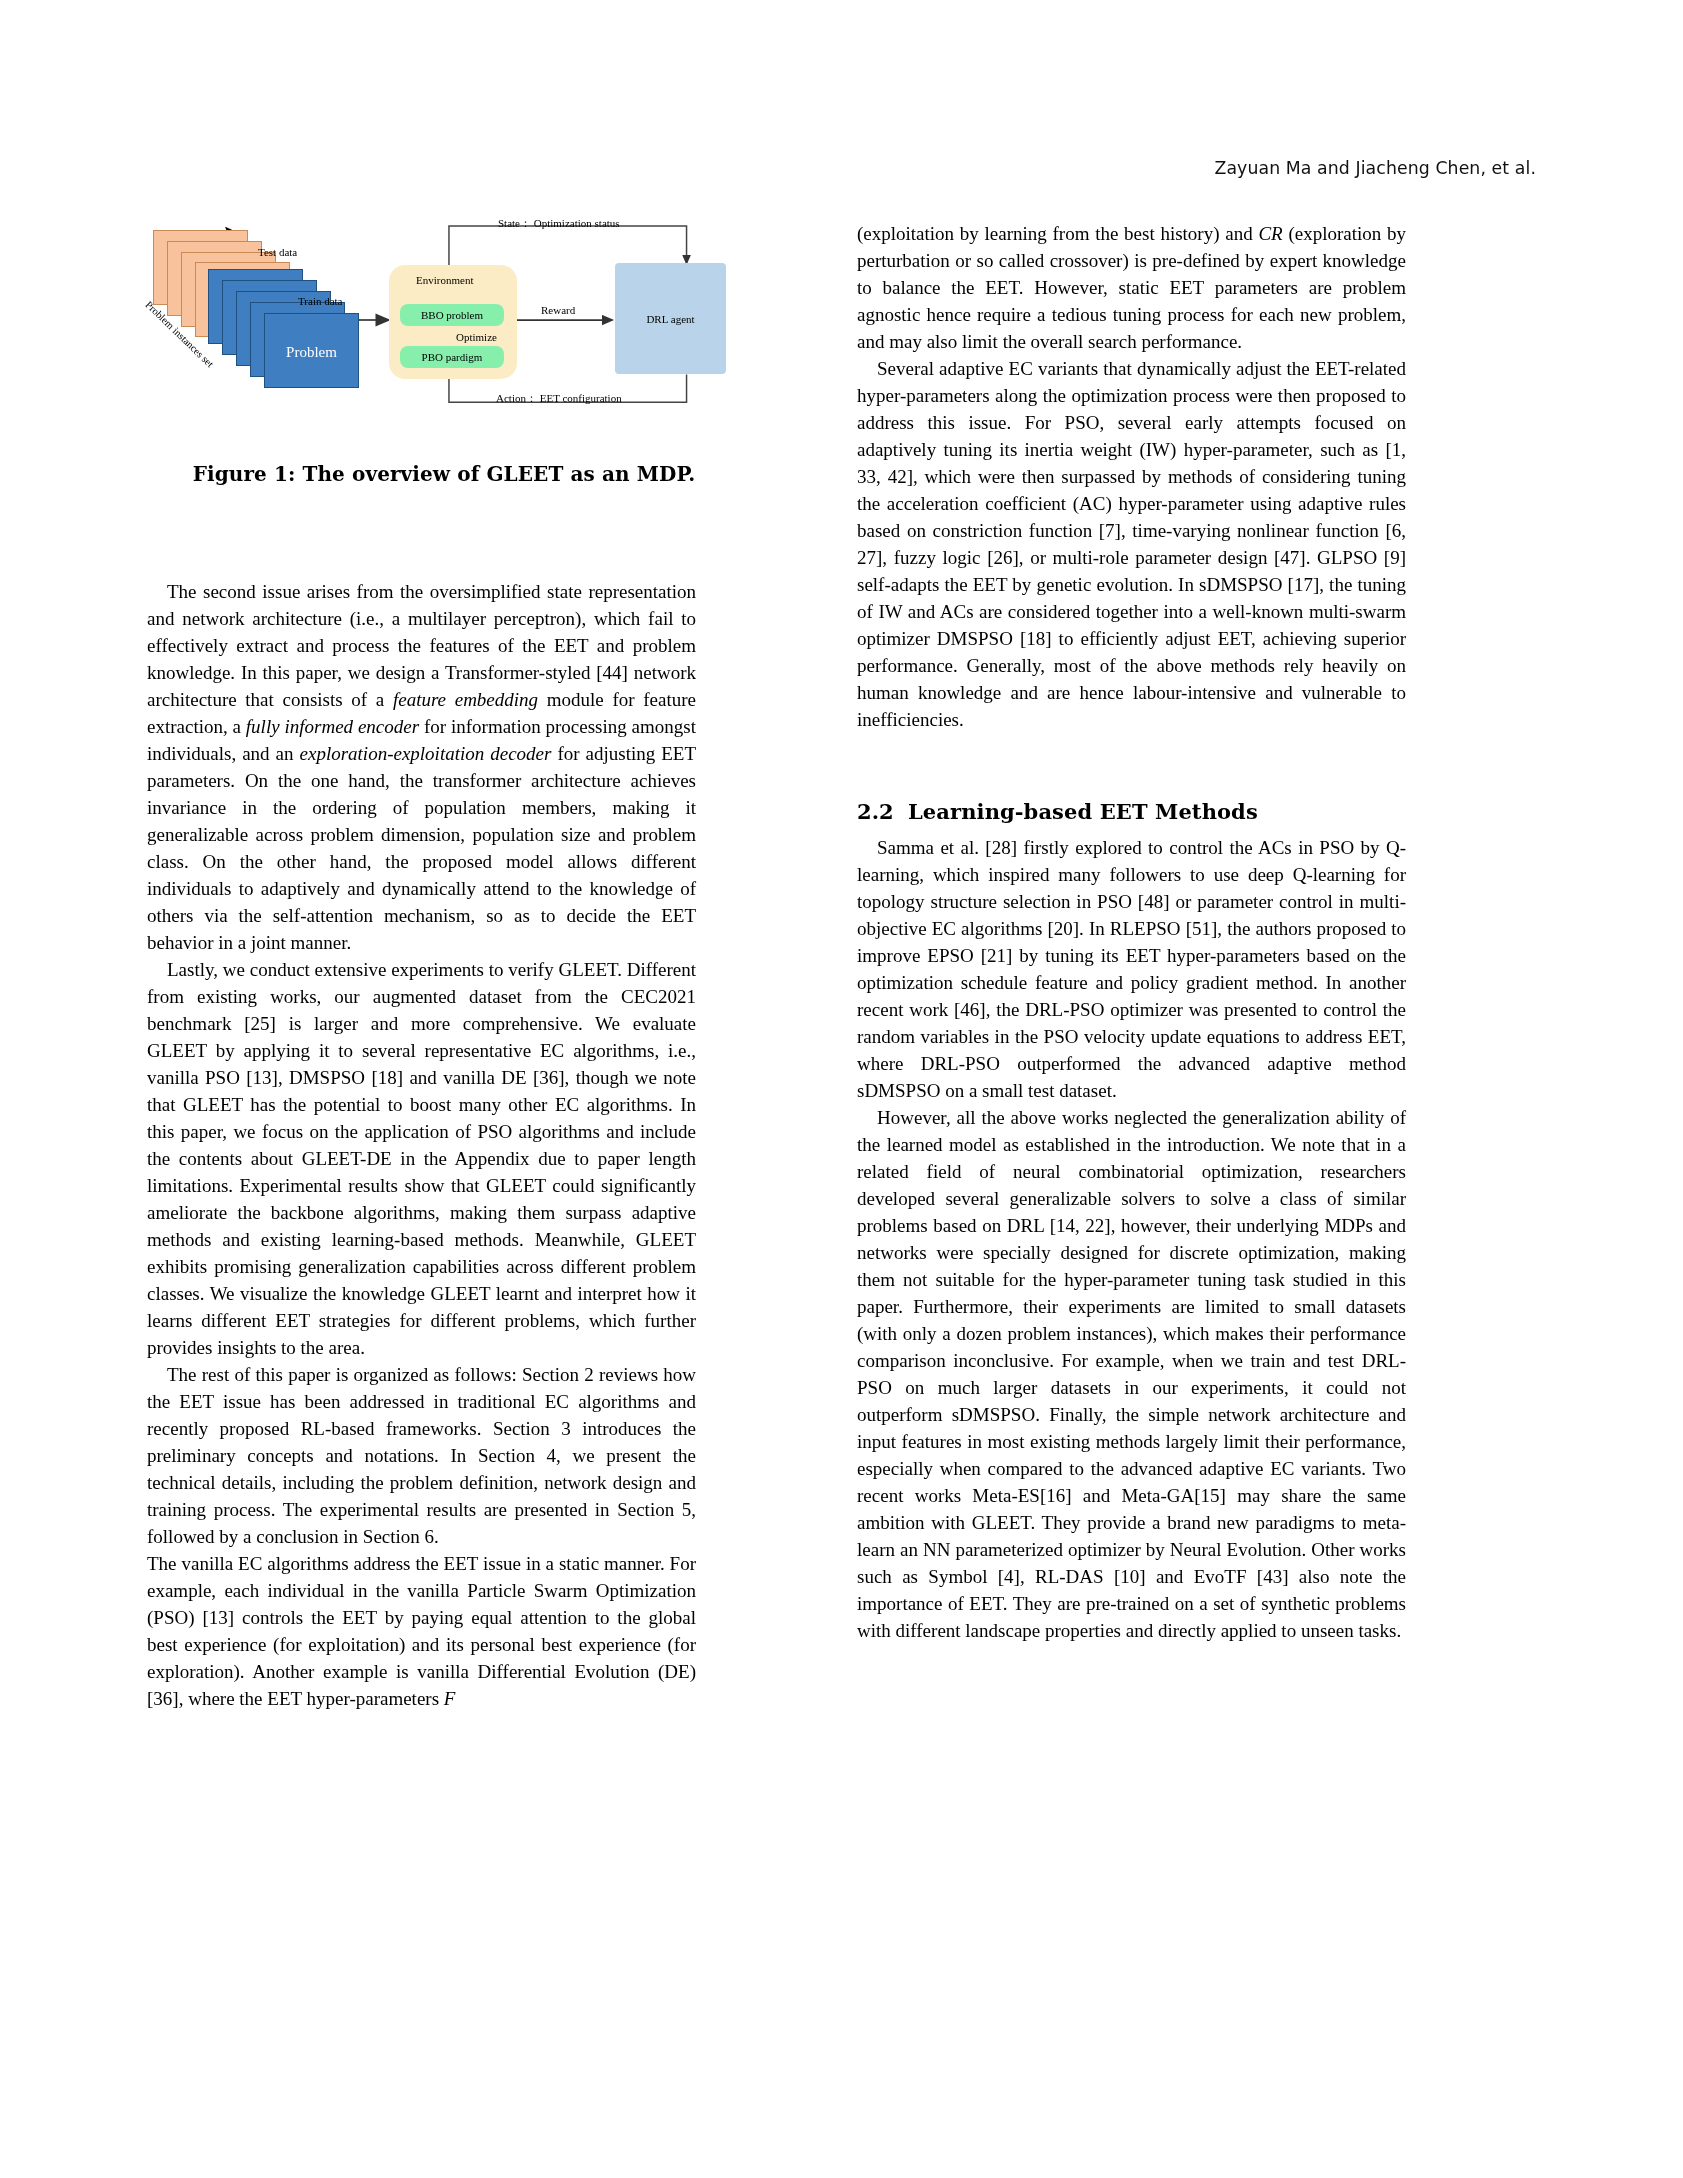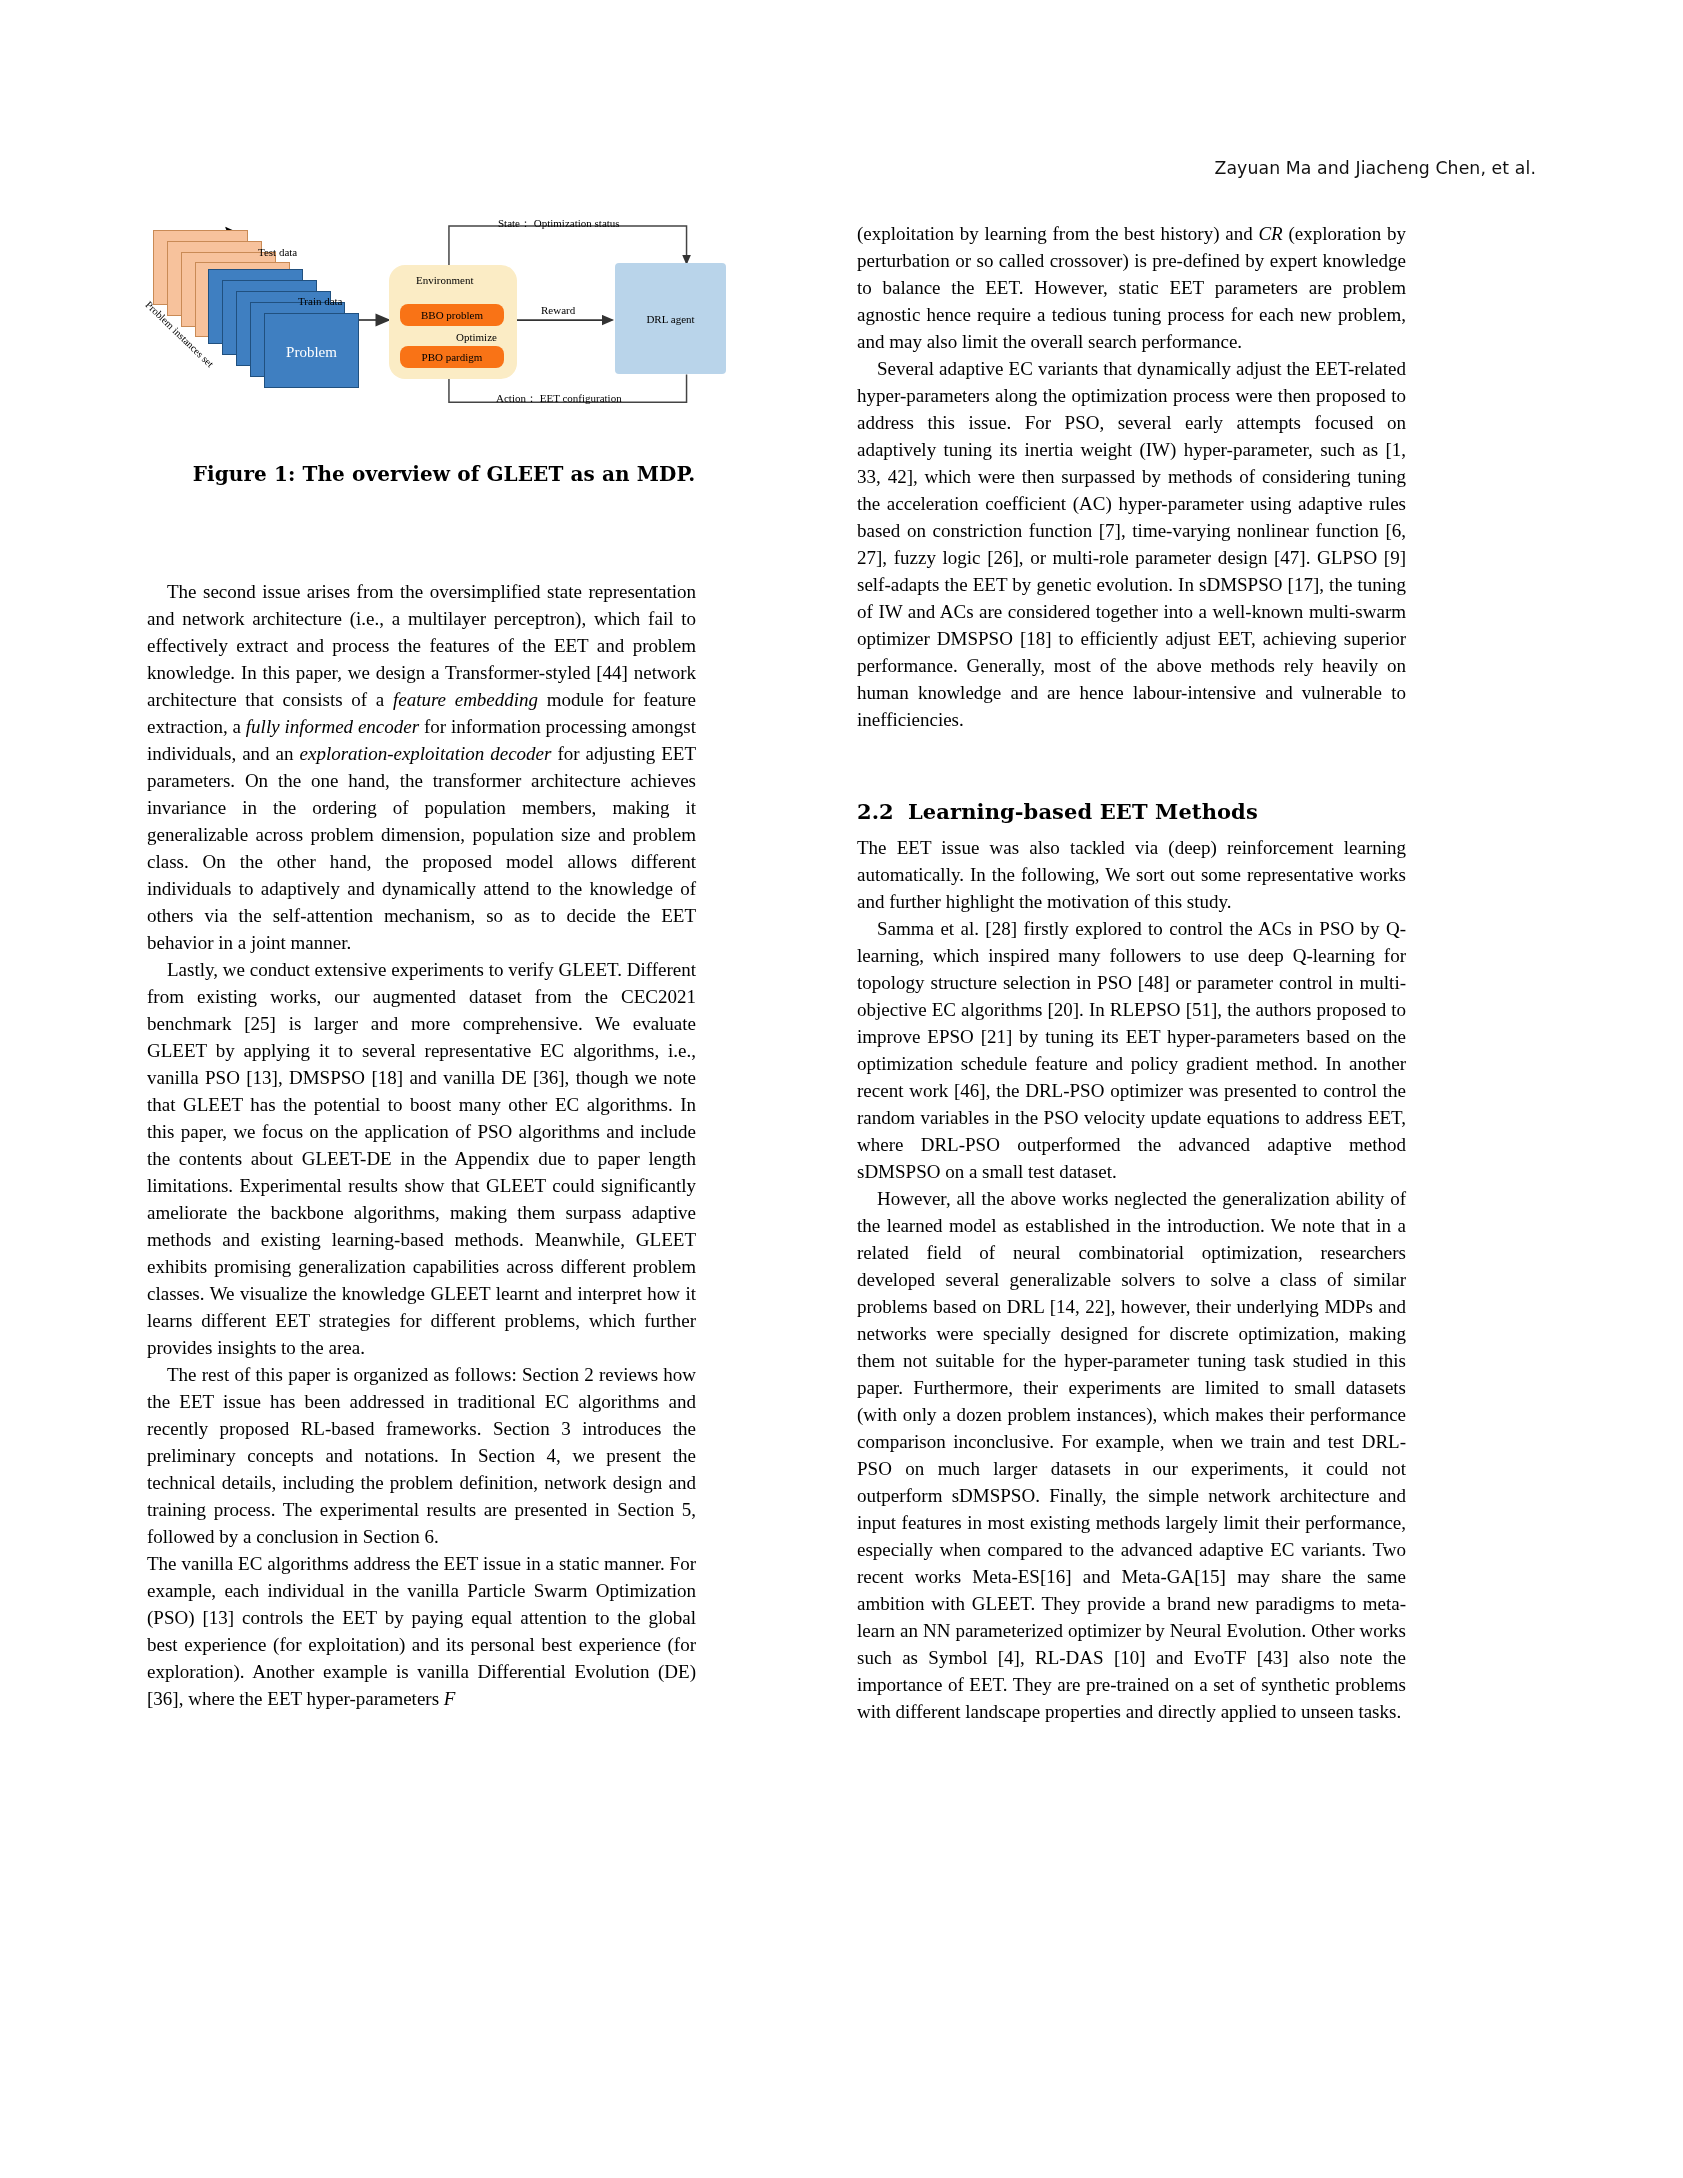--- a/index.html
+++ b/index.html
@@ -140,7 +140,7 @@
   }
   .inner-box {
     position: absolute;
-    background: #f97316;
+    background: #86efac;
     border-radius: 8px;
     display: flex;
     align-items: center;

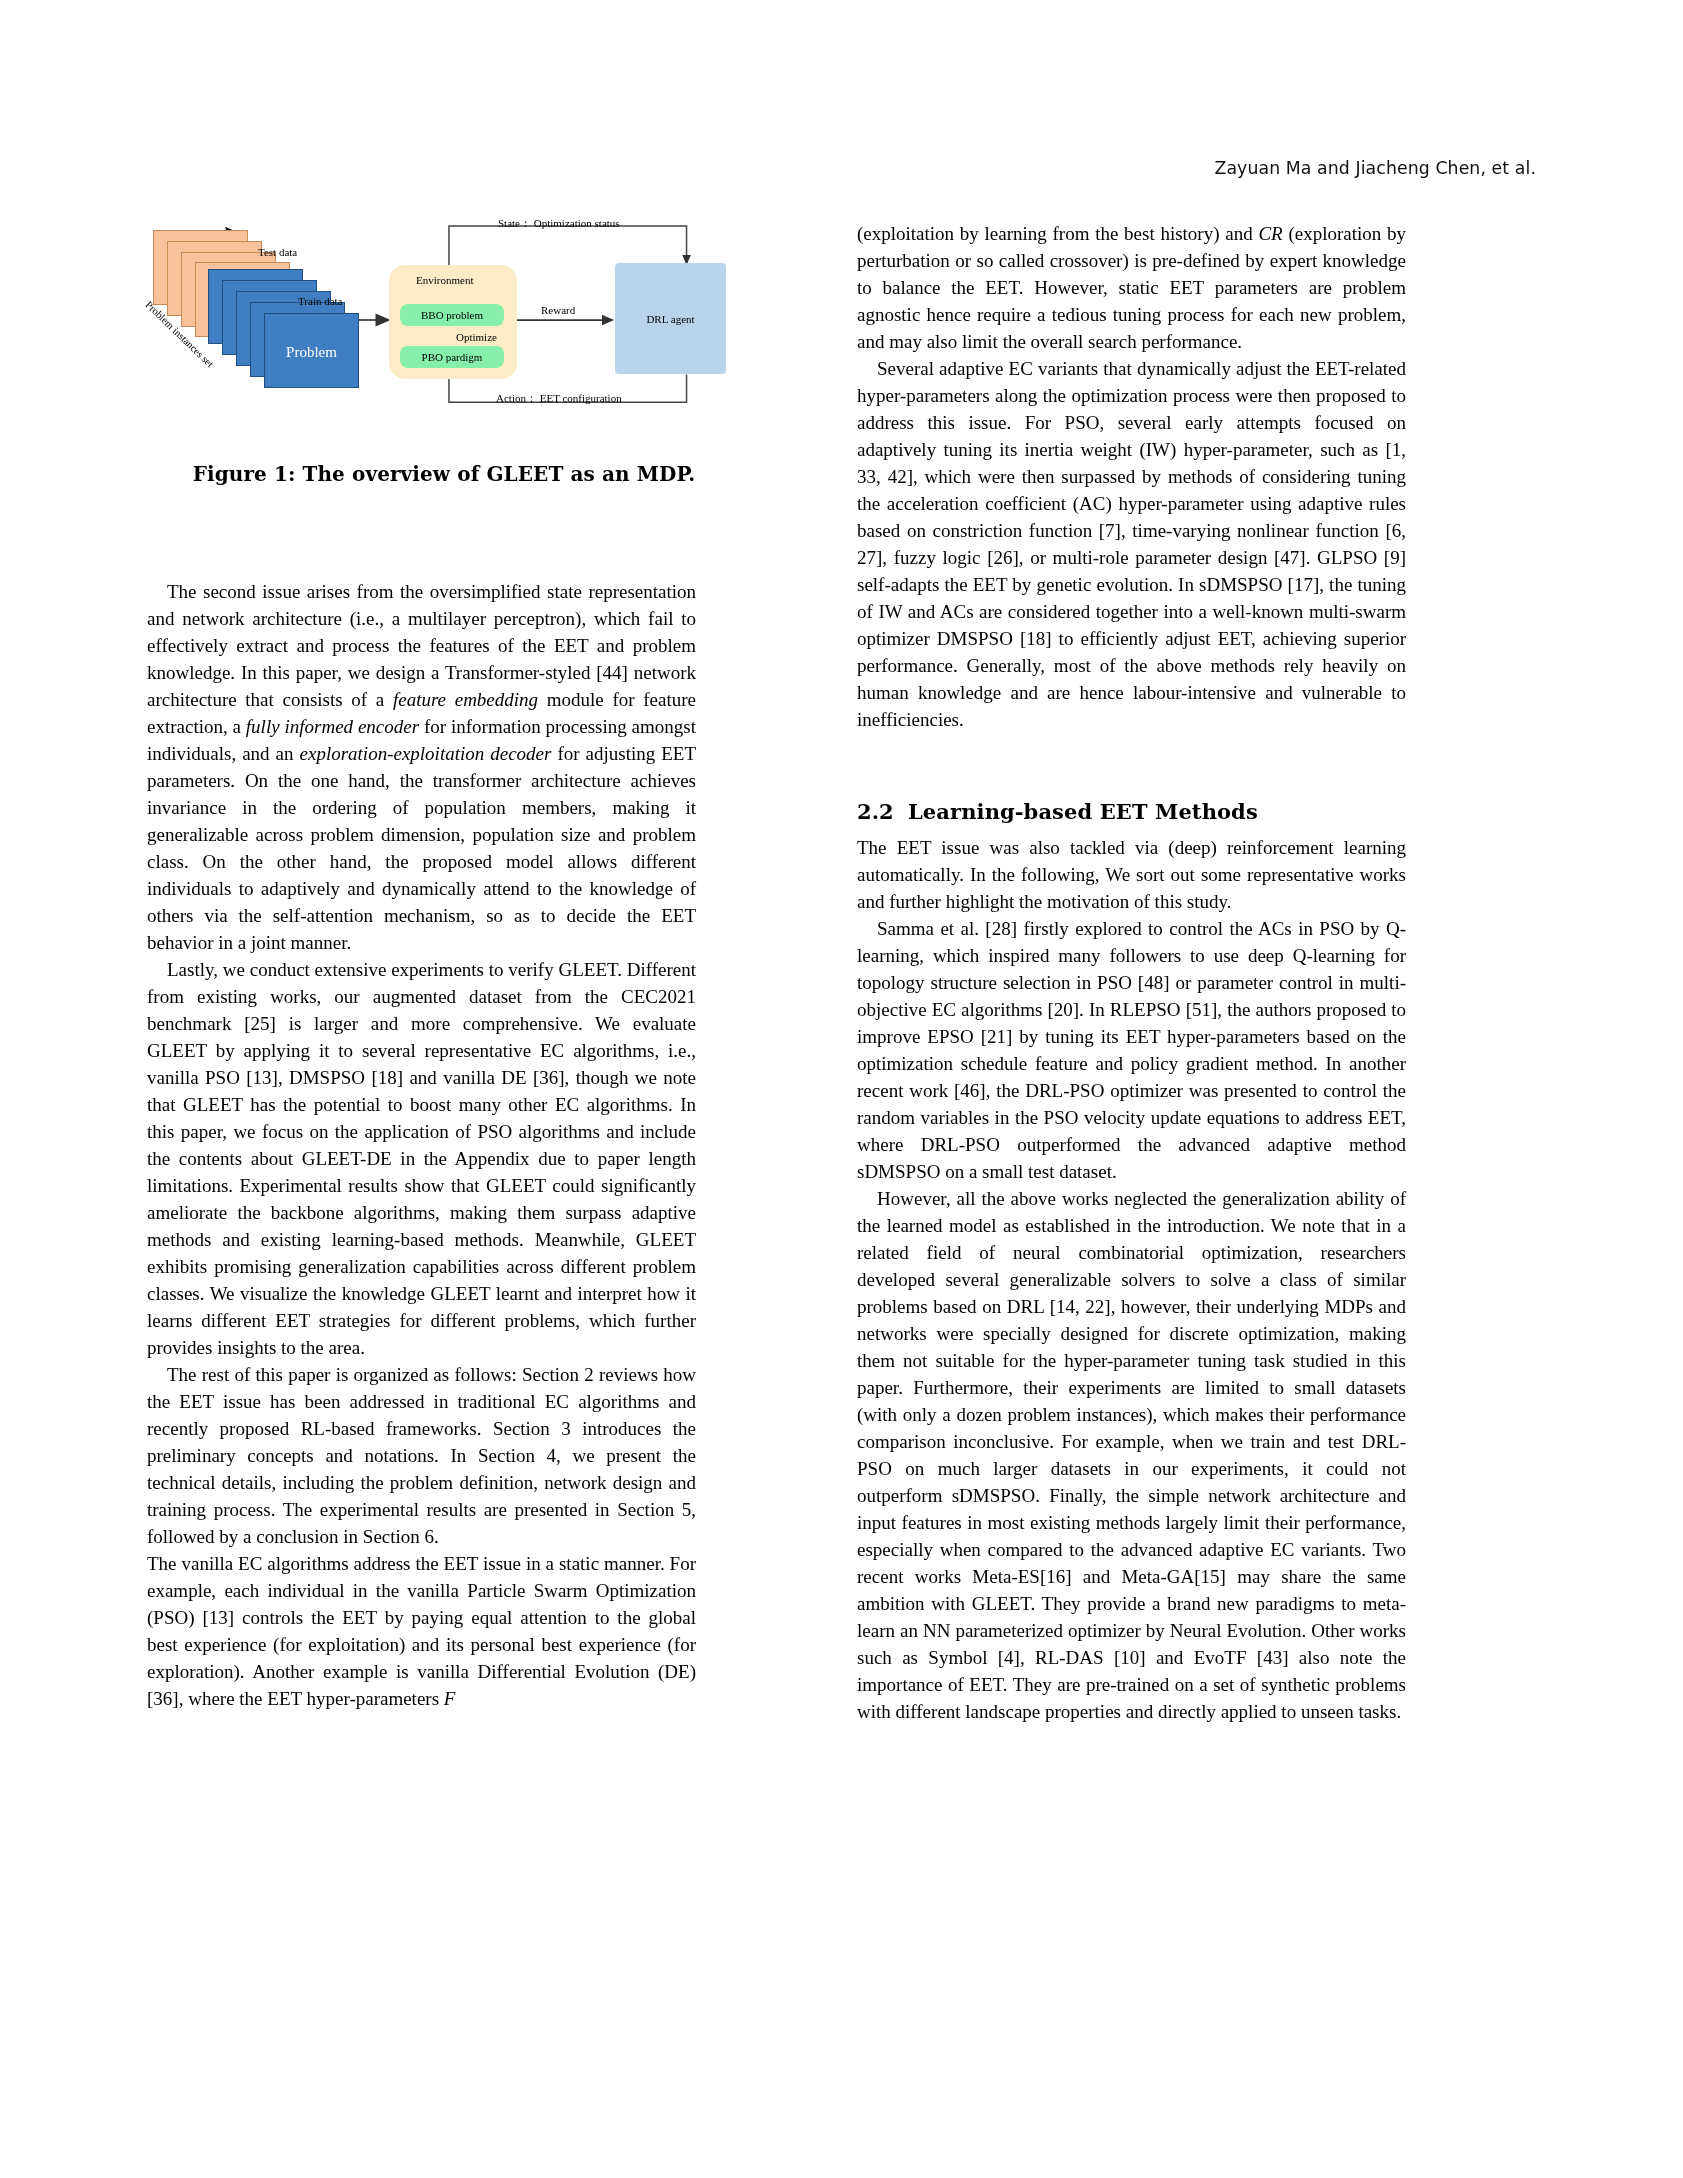--- a/index.html
+++ b/index.html
@@ -258,7 +258,6 @@
 
     <h3 class="subsec" style="margin-top:65px;"><span class="num">2.2</span><span>Learning-based EET Methods</span></h3>
 
-    <p class="noindent">The EET issue was also tackled via (deep) reinforcement learning automatically. In the following, We sort out some representative works and further highlight the motivation of this study.</p>
 
     <p>Samma et al. [28] firstly explored to control the ACs in PSO by Q-learning, which inspired many followers to use deep Q-learning for topology structure selection in PSO [48] or parameter control in multi-objective EC algorithms [20]. In RLEPSO [51], the authors proposed to improve EPSO [21] by tuning its EET hyper-parameters based on the optimization schedule feature and policy gradient method. In another recent work [46], the DRL-PSO optimizer was presented to control the random variables in the PSO velocity update equations to address EET, where DRL-PSO outperformed the advanced adaptive method sDMSPSO on a small test dataset.</p>
 

